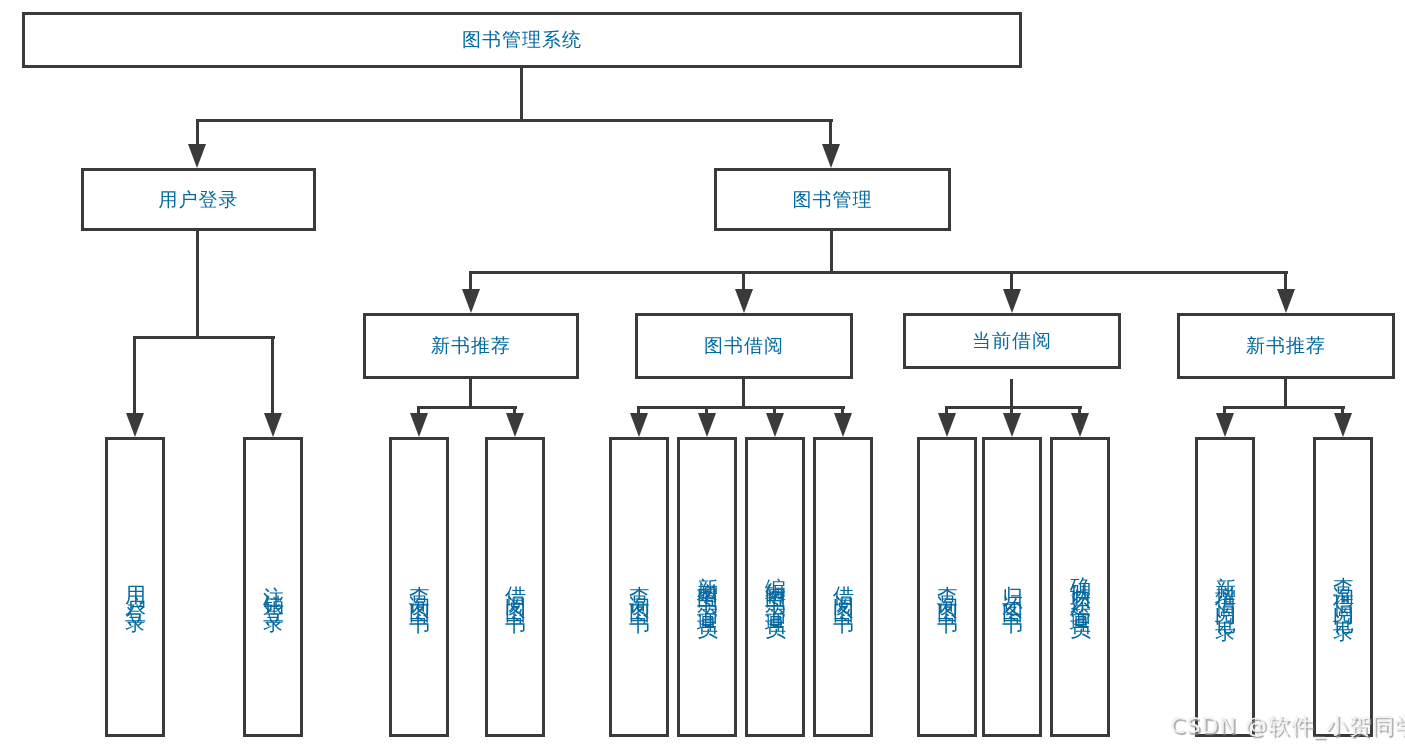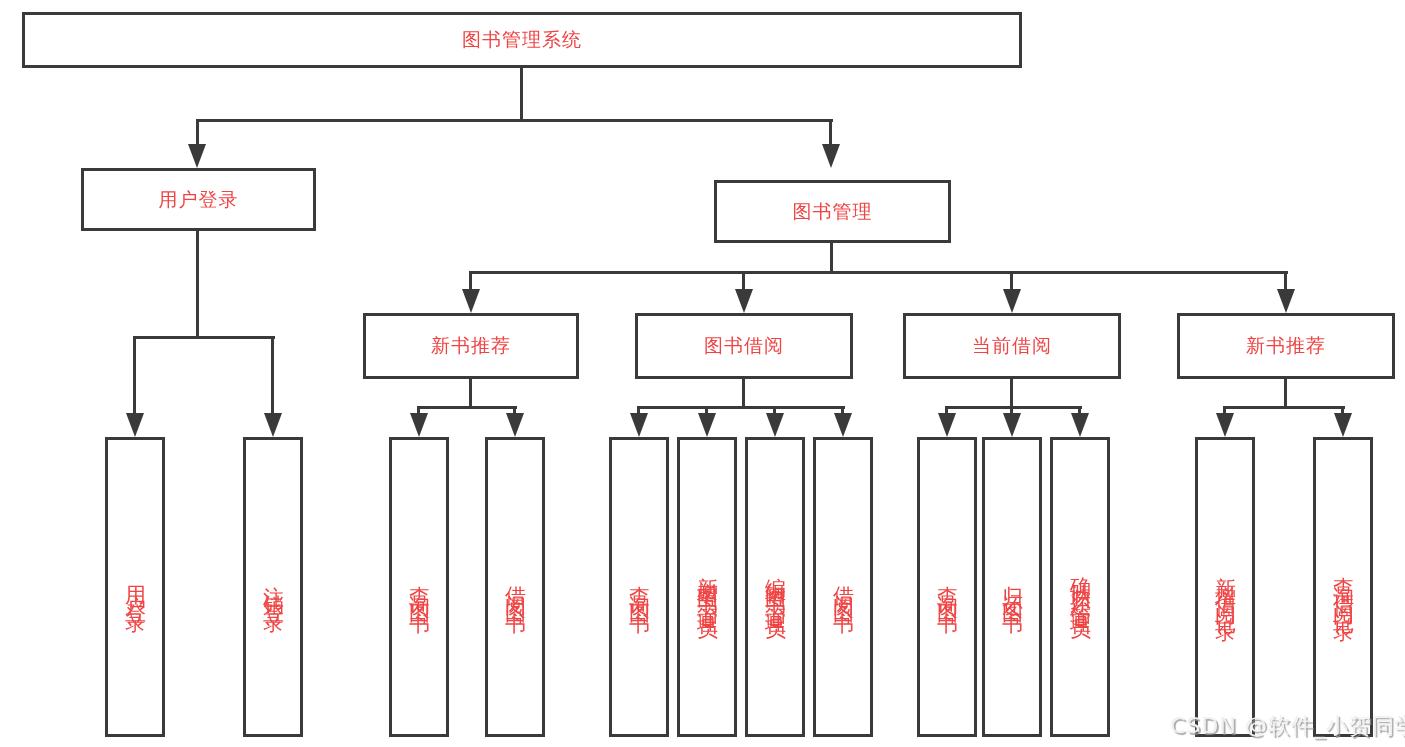--- a/index.html
+++ b/index.html
@@ -20,7 +20,7 @@
     display: flex;
     align-items: center;
     justify-content: center;
-    color: #ef4444;
+    color: #0369a1;
   }
   .hbox {
     font-size: 19px;

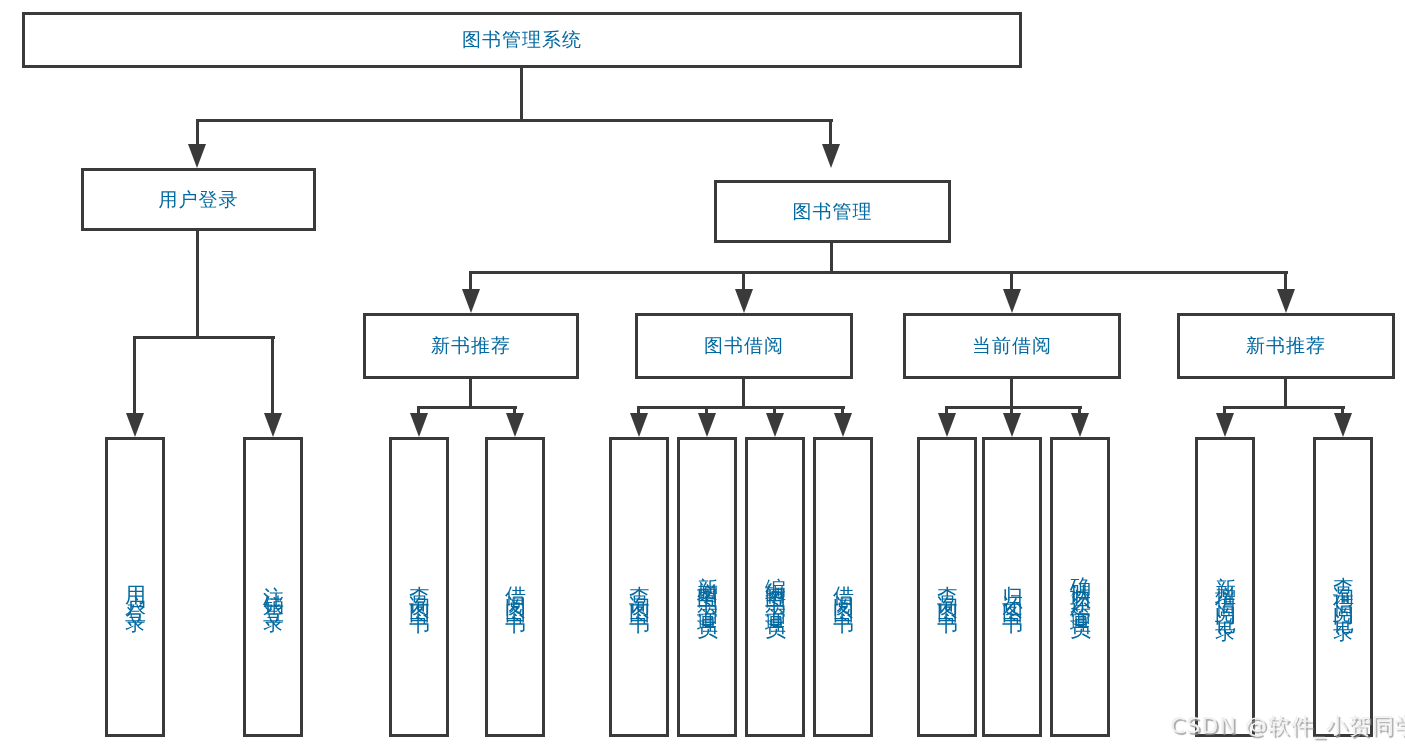--- a/index.html
+++ b/index.html
@@ -124,7 +124,7 @@
   <div class="box hbox" style="left:22px; top:12px; width:1000px; height:56px;">图书管理系统</div>
 
   <div class="box hbox" style="left:81px; top:168px; width:235px; height:63px;">用户登录</div>
-  <div class="box hbox" style="left:714px; top:168px; width:237px; height:63px;margin-top:12px;">图书管理</div>
+  <div class="box hbox" style="left:714px; top:168px; width:237px; height:63px;">图书管理</div>
 
   <div class="box hbox" style="left:363px; top:313px; width:216px; height:66px;">新书推荐</div>
   <div class="box hbox" style="left:635px; top:313px; width:218px; height:66px;">图书借阅</div>

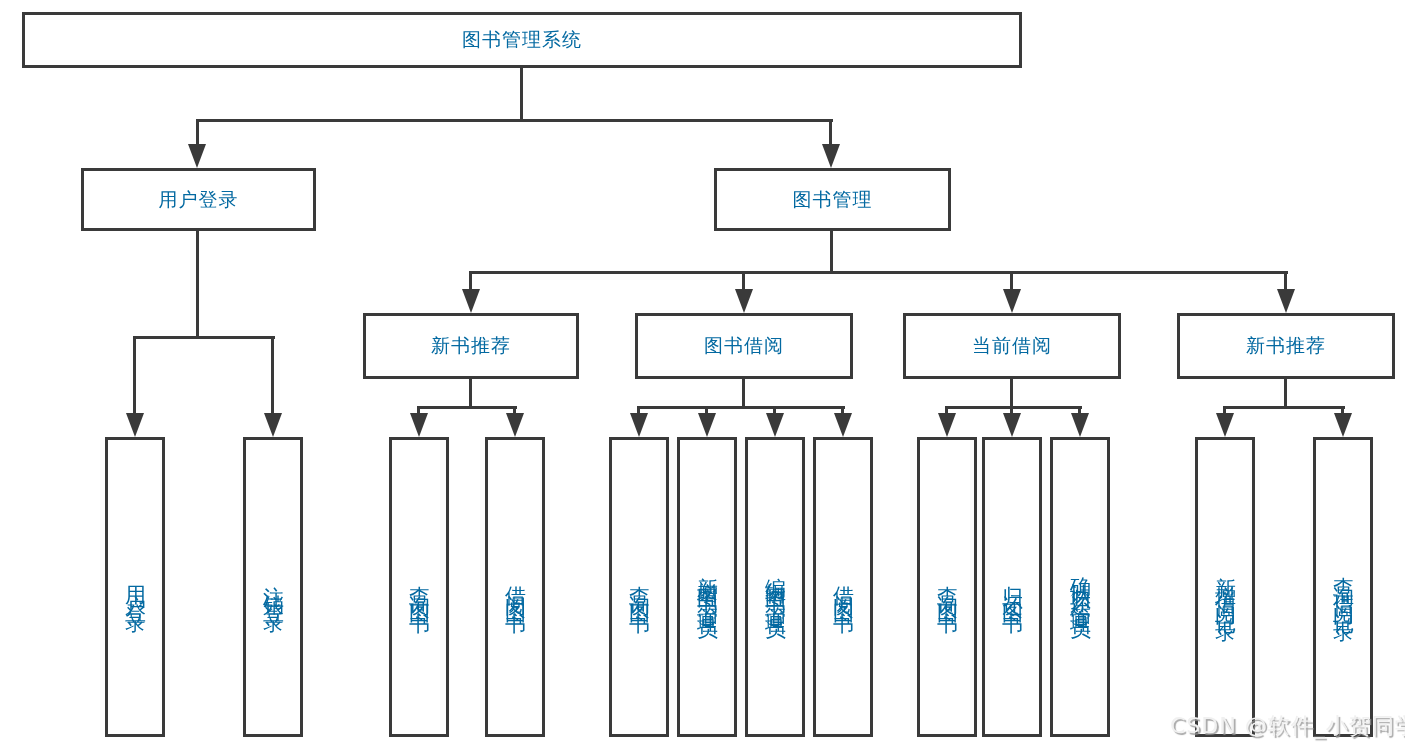--- a/index.html
+++ b/index.html
@@ -128,7 +128,7 @@
 
   <div class="box hbox" style="left:363px; top:313px; width:216px; height:66px;">新书推荐</div>
   <div class="box hbox" style="left:635px; top:313px; width:218px; height:66px;">图书借阅</div>
-  <div class="box hbox" style="left:903px; top:313px; width:218px; height:66px;">当前借阅</div>
+  <div class="box hbox" style="left:903px; top:313px; width:218px; height:56px;">当前借阅</div>
   <div class="box hbox" style="left:1177px; top:313px; width:218px; height:66px;">新书推荐</div>
 
   <div class="box vbox" style="left:105px; top:437px; width:60px; height:300px;">用户登录</div>

